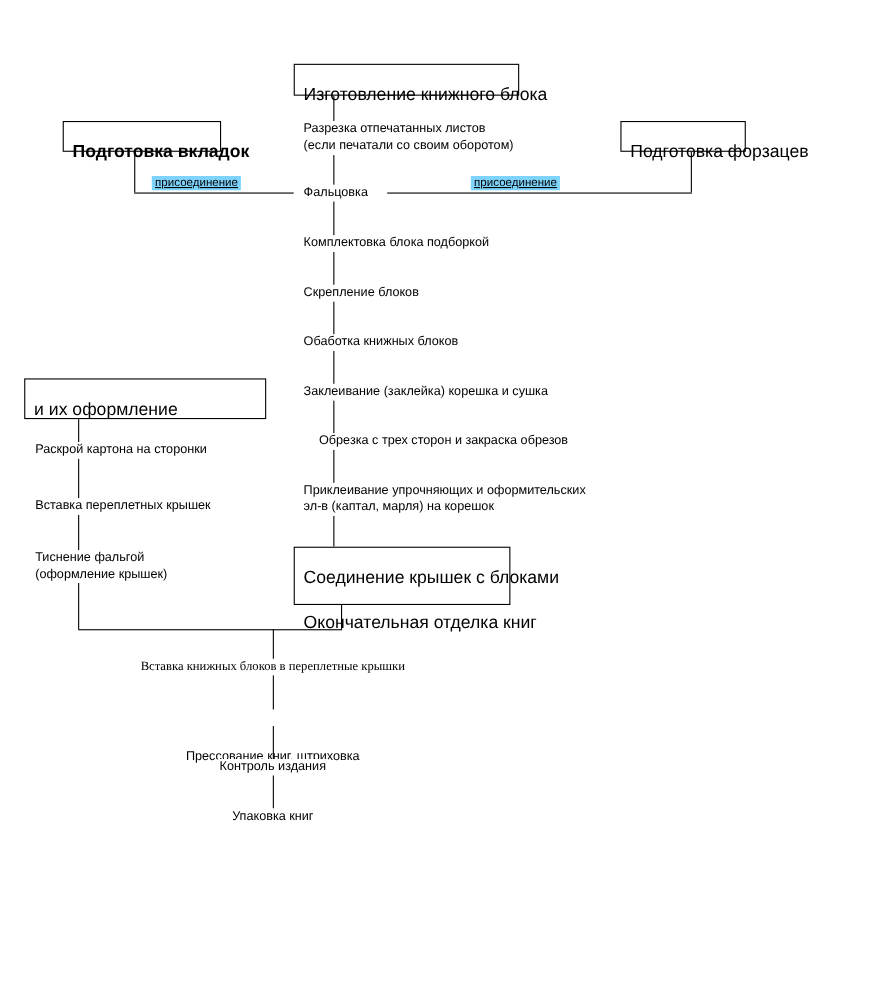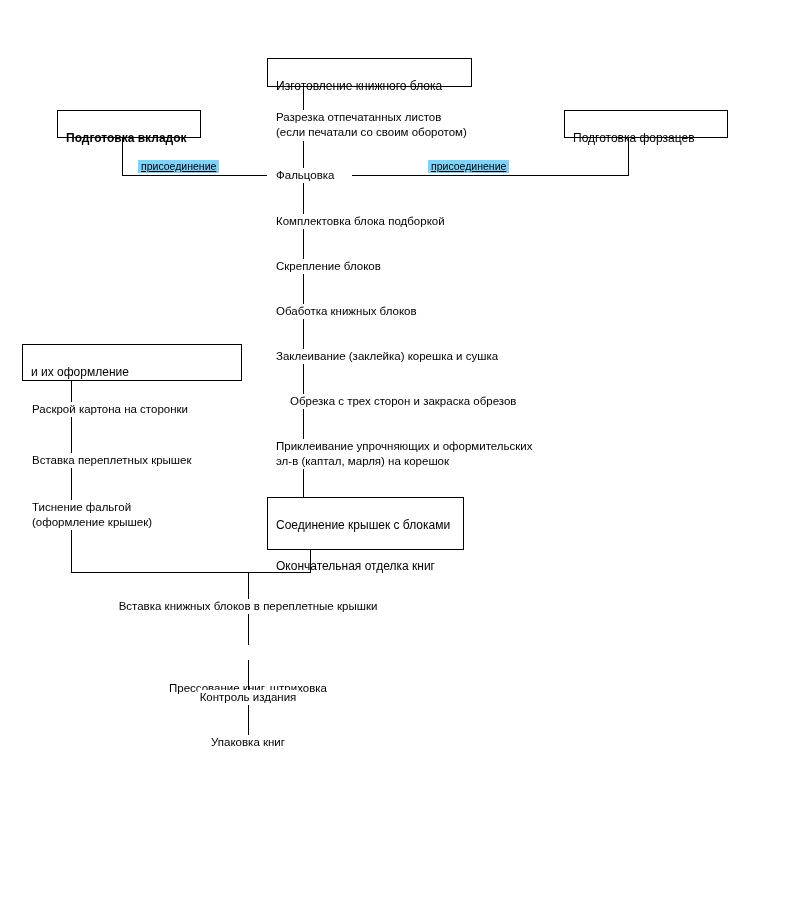--- a/index.html
+++ b/index.html
@@ -25,7 +25,7 @@
     box-sizing: border-box;
     border: 1px solid #000000;
     background: #ffffff;
-    font-size: 12px;
+    font-size: 16px;
     line-height: 15px;
     padding: 5px 8px;
     white-space: pre-line;

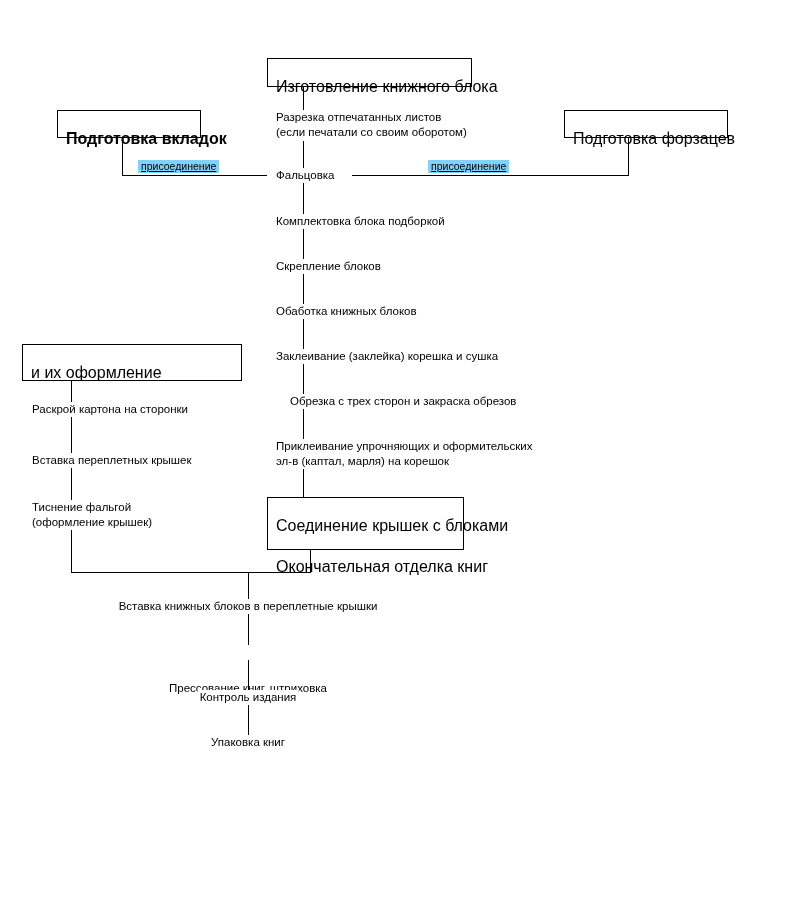--- a/index.html
+++ b/index.html
@@ -95,7 +95,7 @@
     <span class="ln">Подготовка вкладок</span>
   </div>
 
-  <div class="box" style="left:564px; top:110px; width:164px; height:28px;">
+  <div class="box" style="left:564px; top:110px; width:114px; height:28px;">
     <span class="ln">Подготовка форзацев</span>
   </div>
 

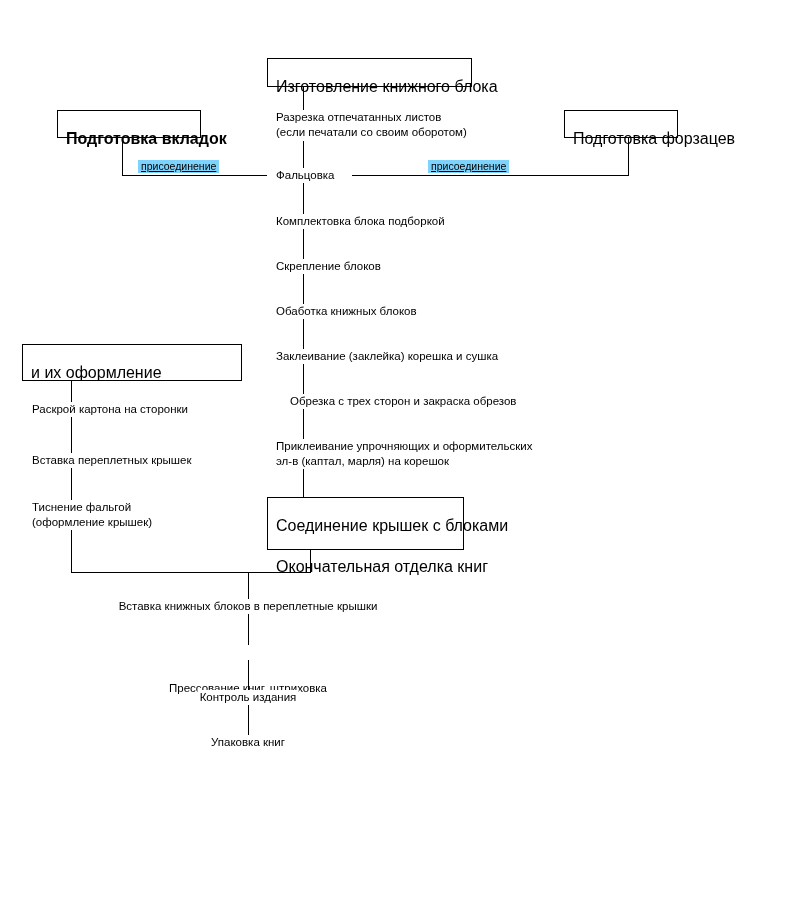--- a/index.html
+++ b/index.html
@@ -192,7 +192,7 @@
 
   <div class="ln-v" style="left:248px; top:572px; height:27px;"></div>
 
-  <div class="node center" style="left:248px; top:599px;">
+  <div class="node center" style="left:248px; top:599px;font-family:Liberation Serif, serif;">
     <span class="ln">Вставка книжных блоков в переплетные крышки</span>
   </div>
   <div class="ln-v" style="left:248px; top:614px; height:31px;"></div>

